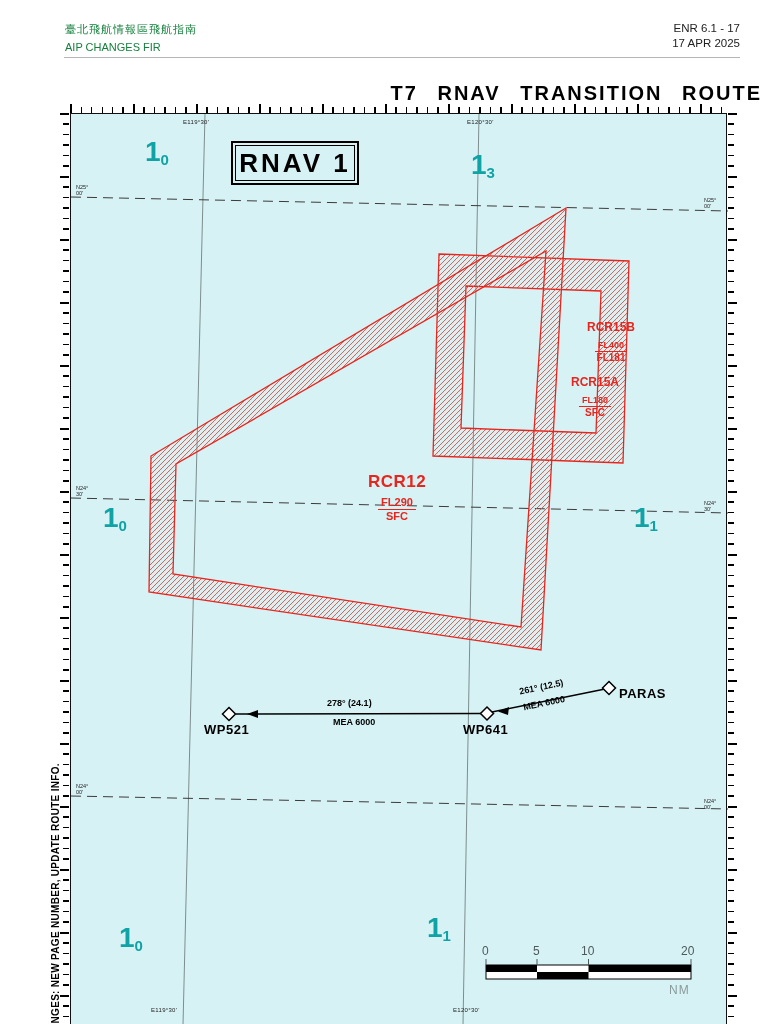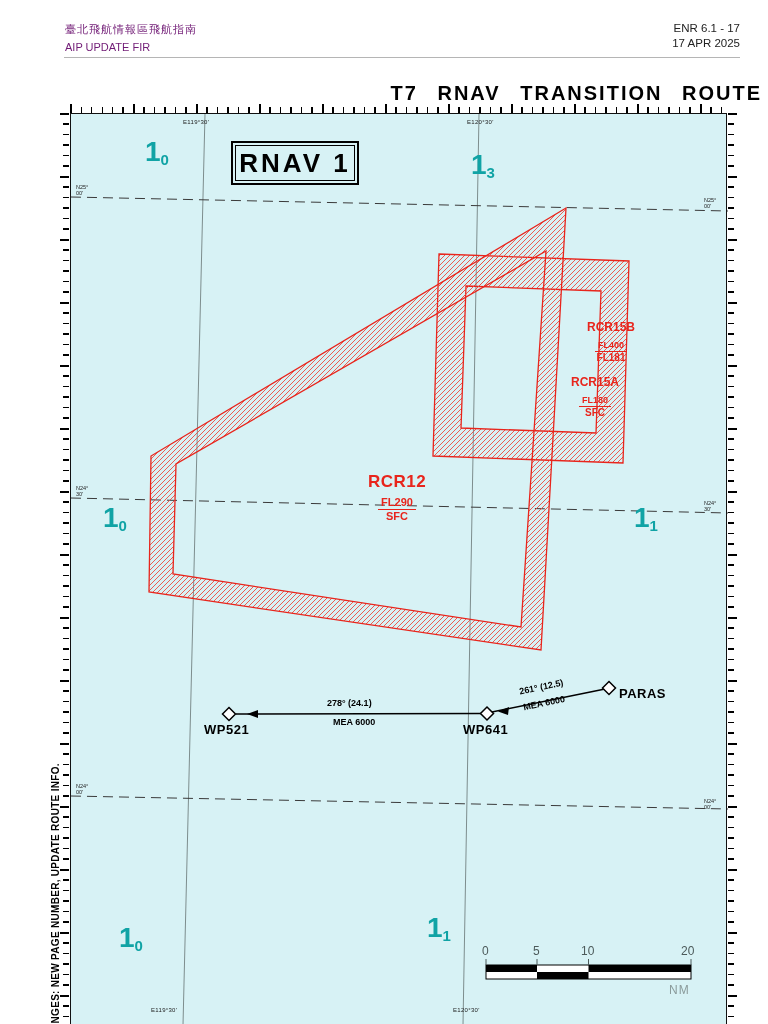--- a/index.html
+++ b/index.html
@@ -7,7 +7,7 @@
               font-family:"Liberation Sans", sans-serif; position:relative; }
 
   
-  .hdr-left  { position:absolute; left:65px; top:22px; color:#701a75; }
+  .hdr-left  { position:absolute; left:65px; top:22px; color:#15803d; }
   .hdr-left .zh { font-size:11px; letter-spacing:1px; }
   .hdr-left .en { font-size:11px; margin-top:4px; }
   .hdr-right { position:absolute; right:28px; top:22px; text-align:right; color:#222; }

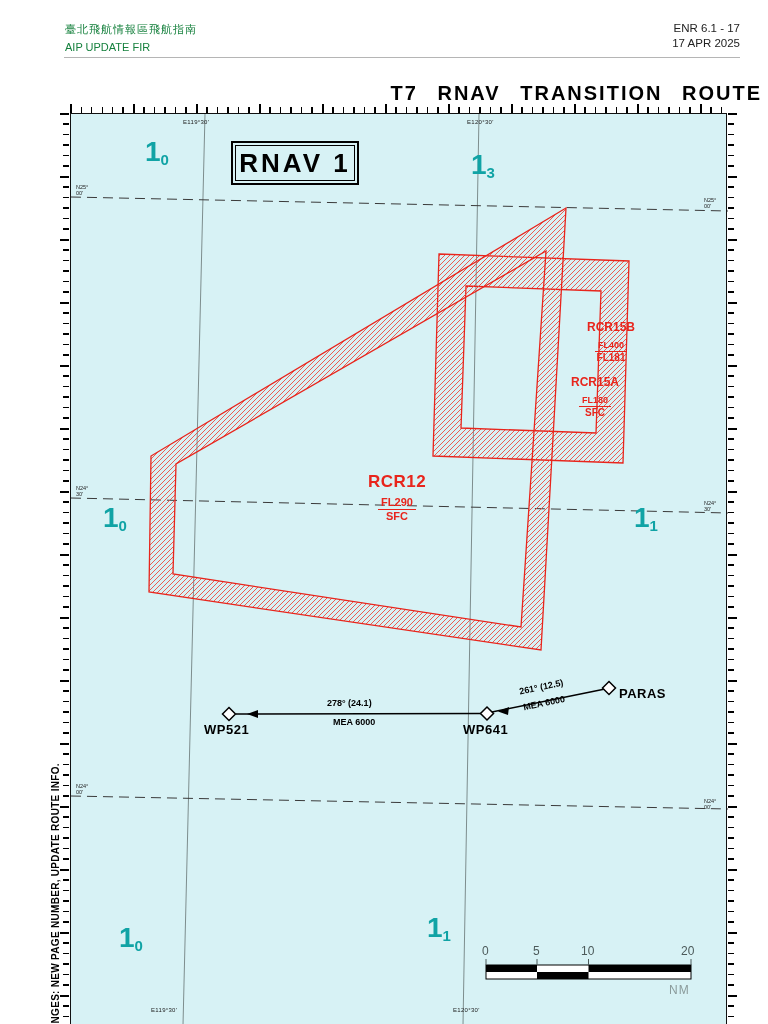--- a/index.html
+++ b/index.html
@@ -77,7 +77,7 @@
 
 <div class="hdr-left">
   <div class="zh">臺北飛航情報區飛航指南</div>
-  <div class="en">AIP UPDATE FIR</div>
+  <div class="en">AIP CHANGES FIR</div>
 </div>
 <div class="hdr-right">
   <div>ENR 6.1 - 17</div>

